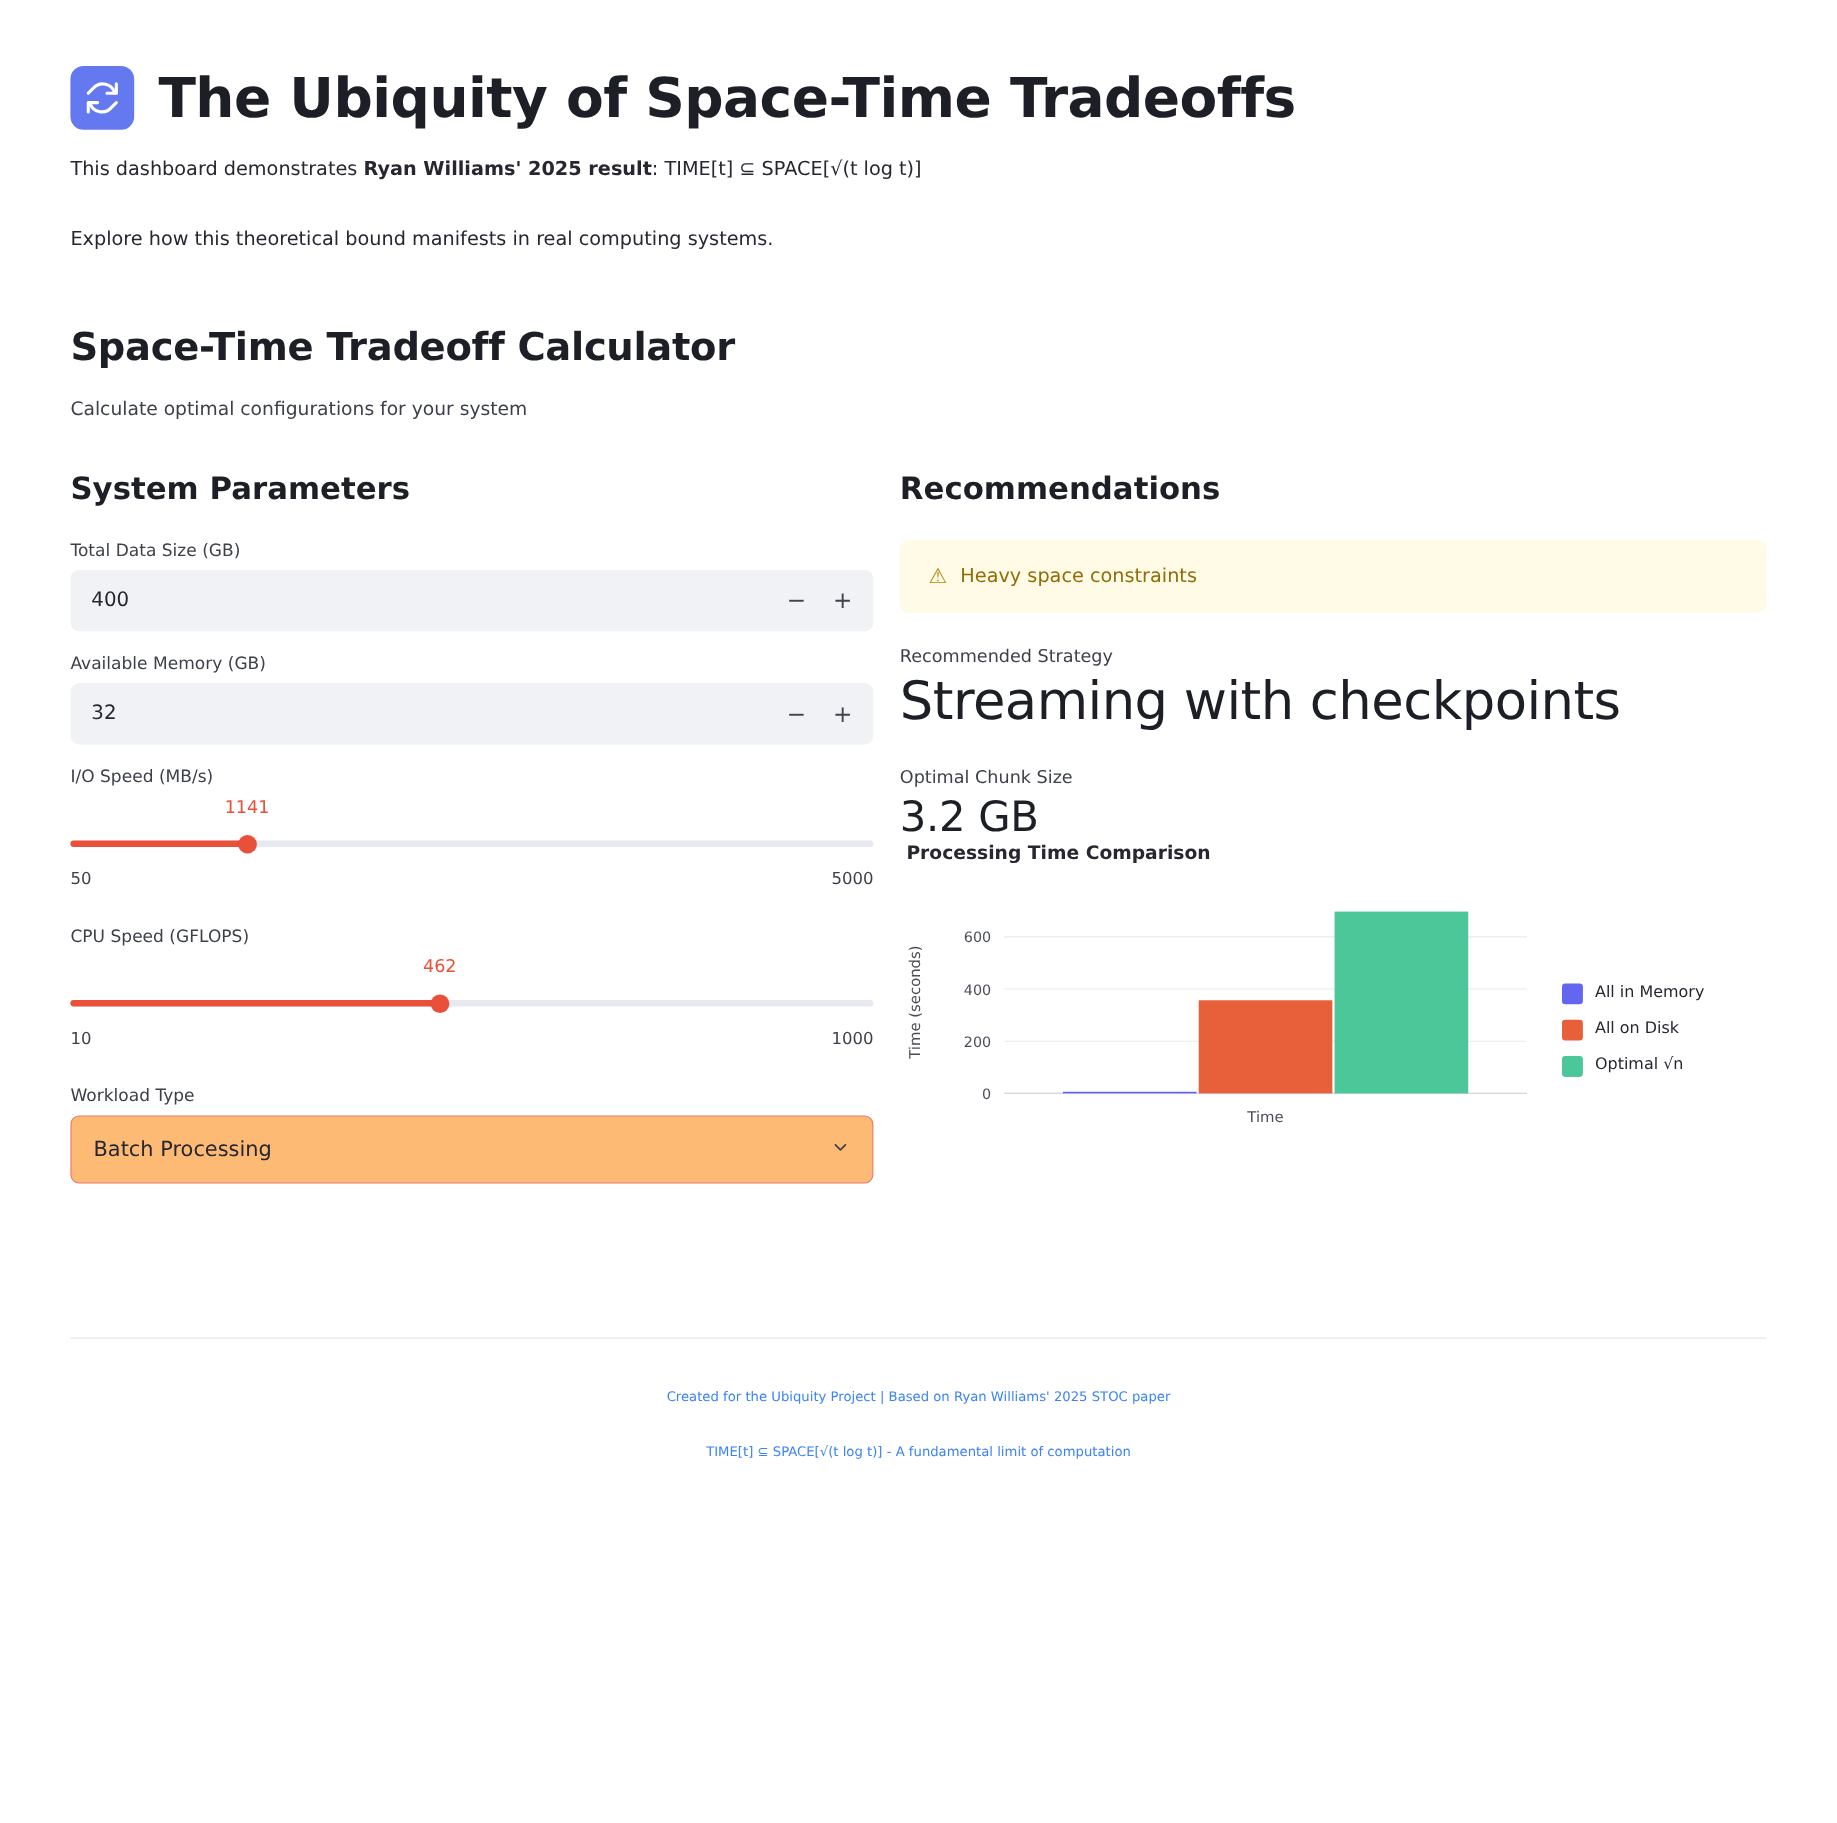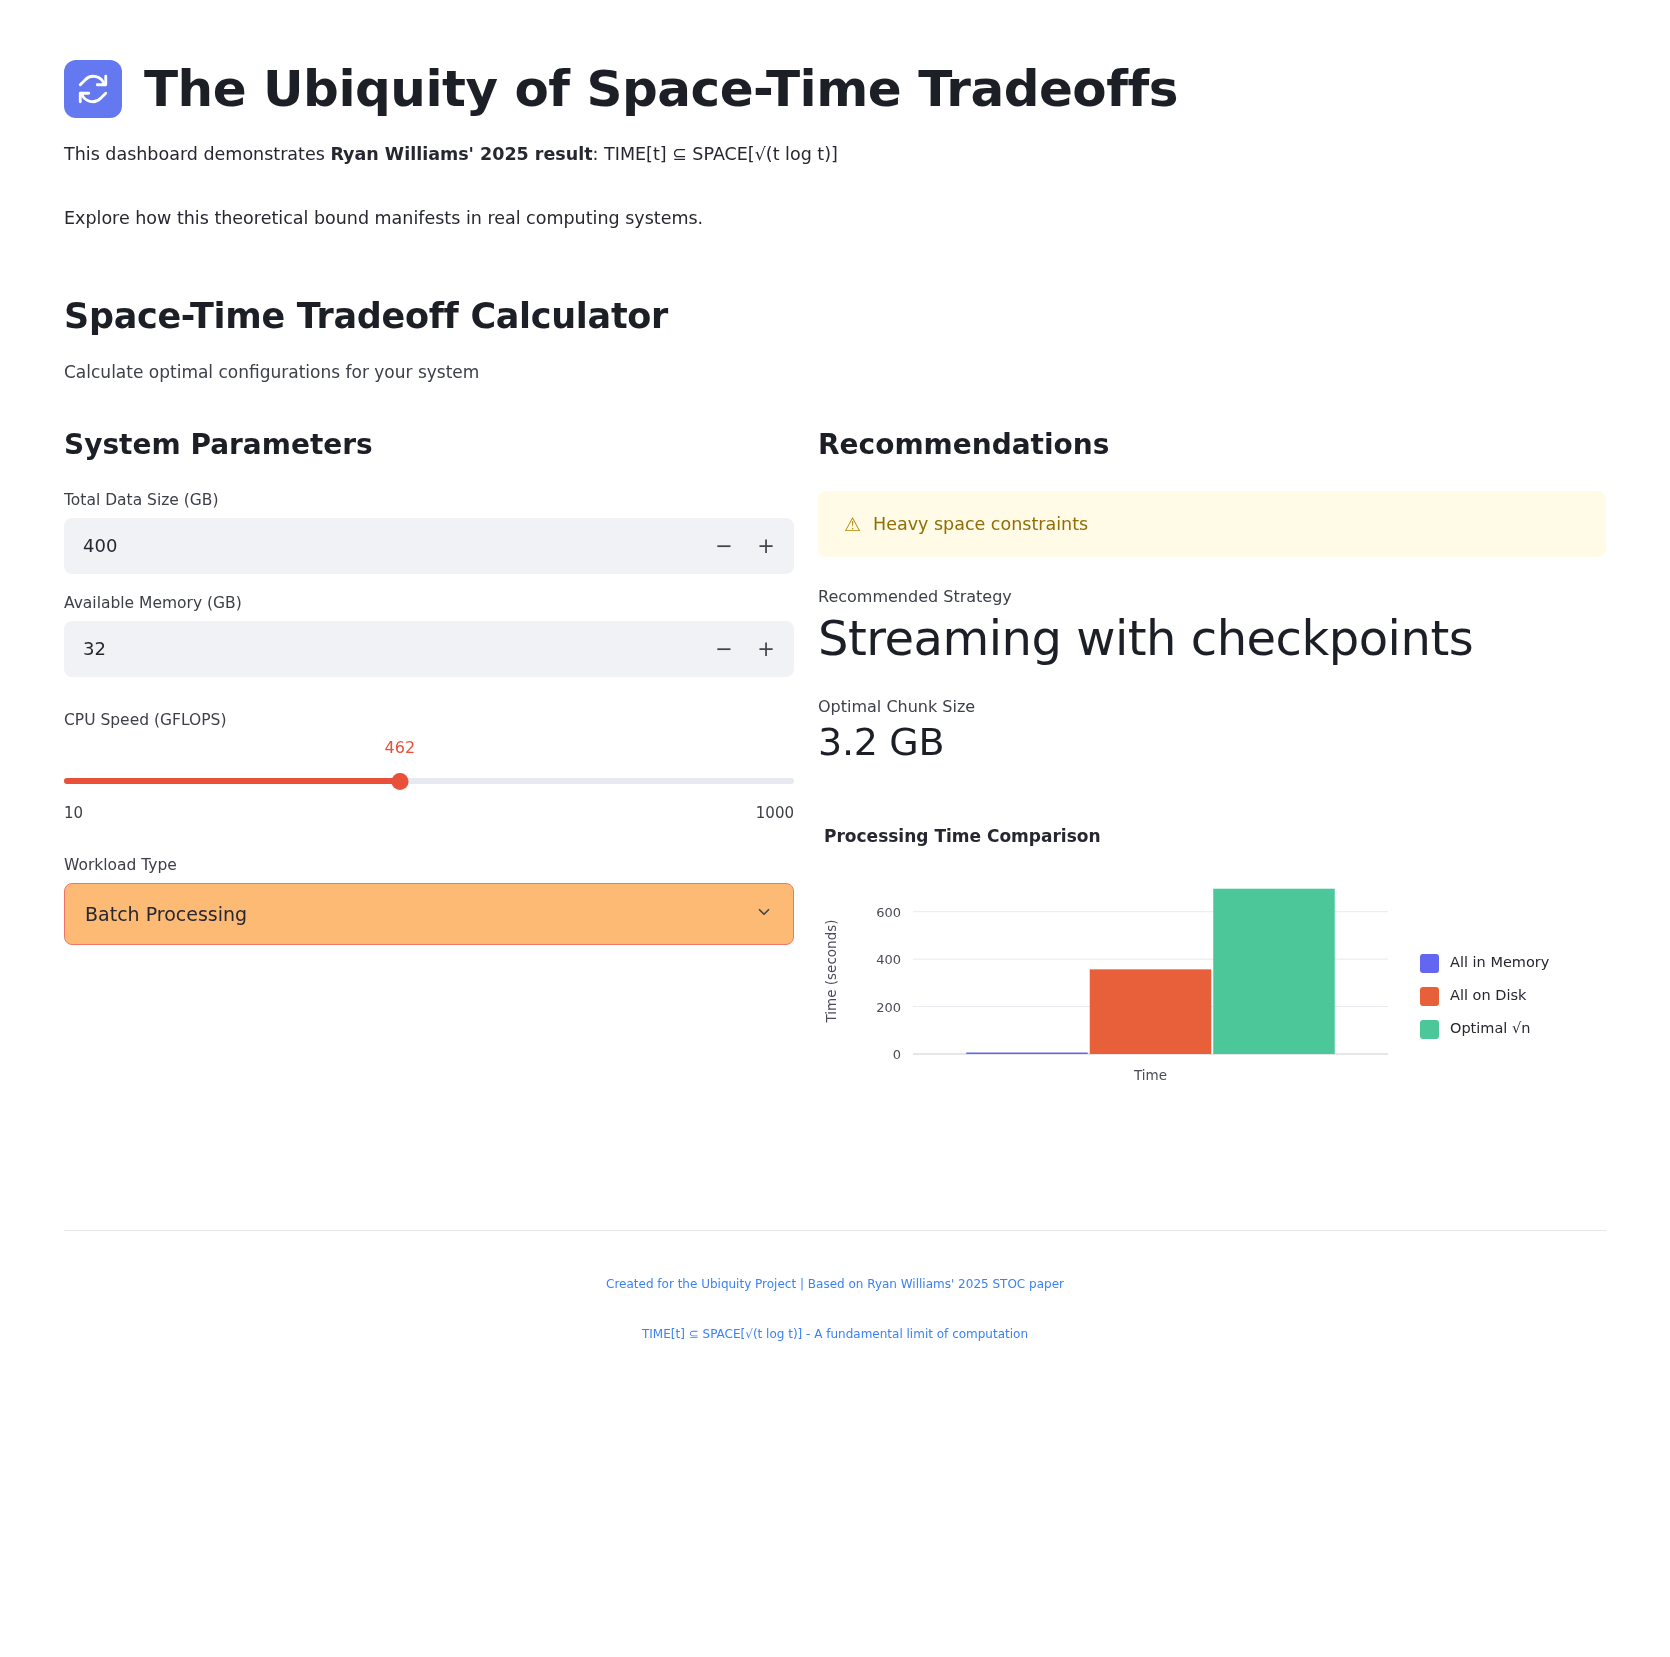--- a/index.html
+++ b/index.html
@@ -180,6 +180,21 @@
         </div>
       </div>
 
+      <div class="field slider-block">
+        <div class="field-label">I/O Speed (MB/s)</div>
+        <div class="slider-value-row">
+          <span class="slider-value" id="io-val" style="left: 22%;">1141</span>
+        </div>
+        <div class="slider-track-wrap">
+          <div class="slider-track"></div>
+          <div class="slider-fill" id="io-fill" style="width: 22%;"></div>
+          <div class="slider-thumb" id="io-thumb" style="left: 22%;"></div>
+        </div>
+        <div class="slider-ends">
+          <span>50</span>
+          <span>5000</span>
+        </div>
+      </div>
 
       <div class="field slider-block" style="margin-top:34px;">
         <div class="field-label">CPU Speed (GFLOPS)</div>

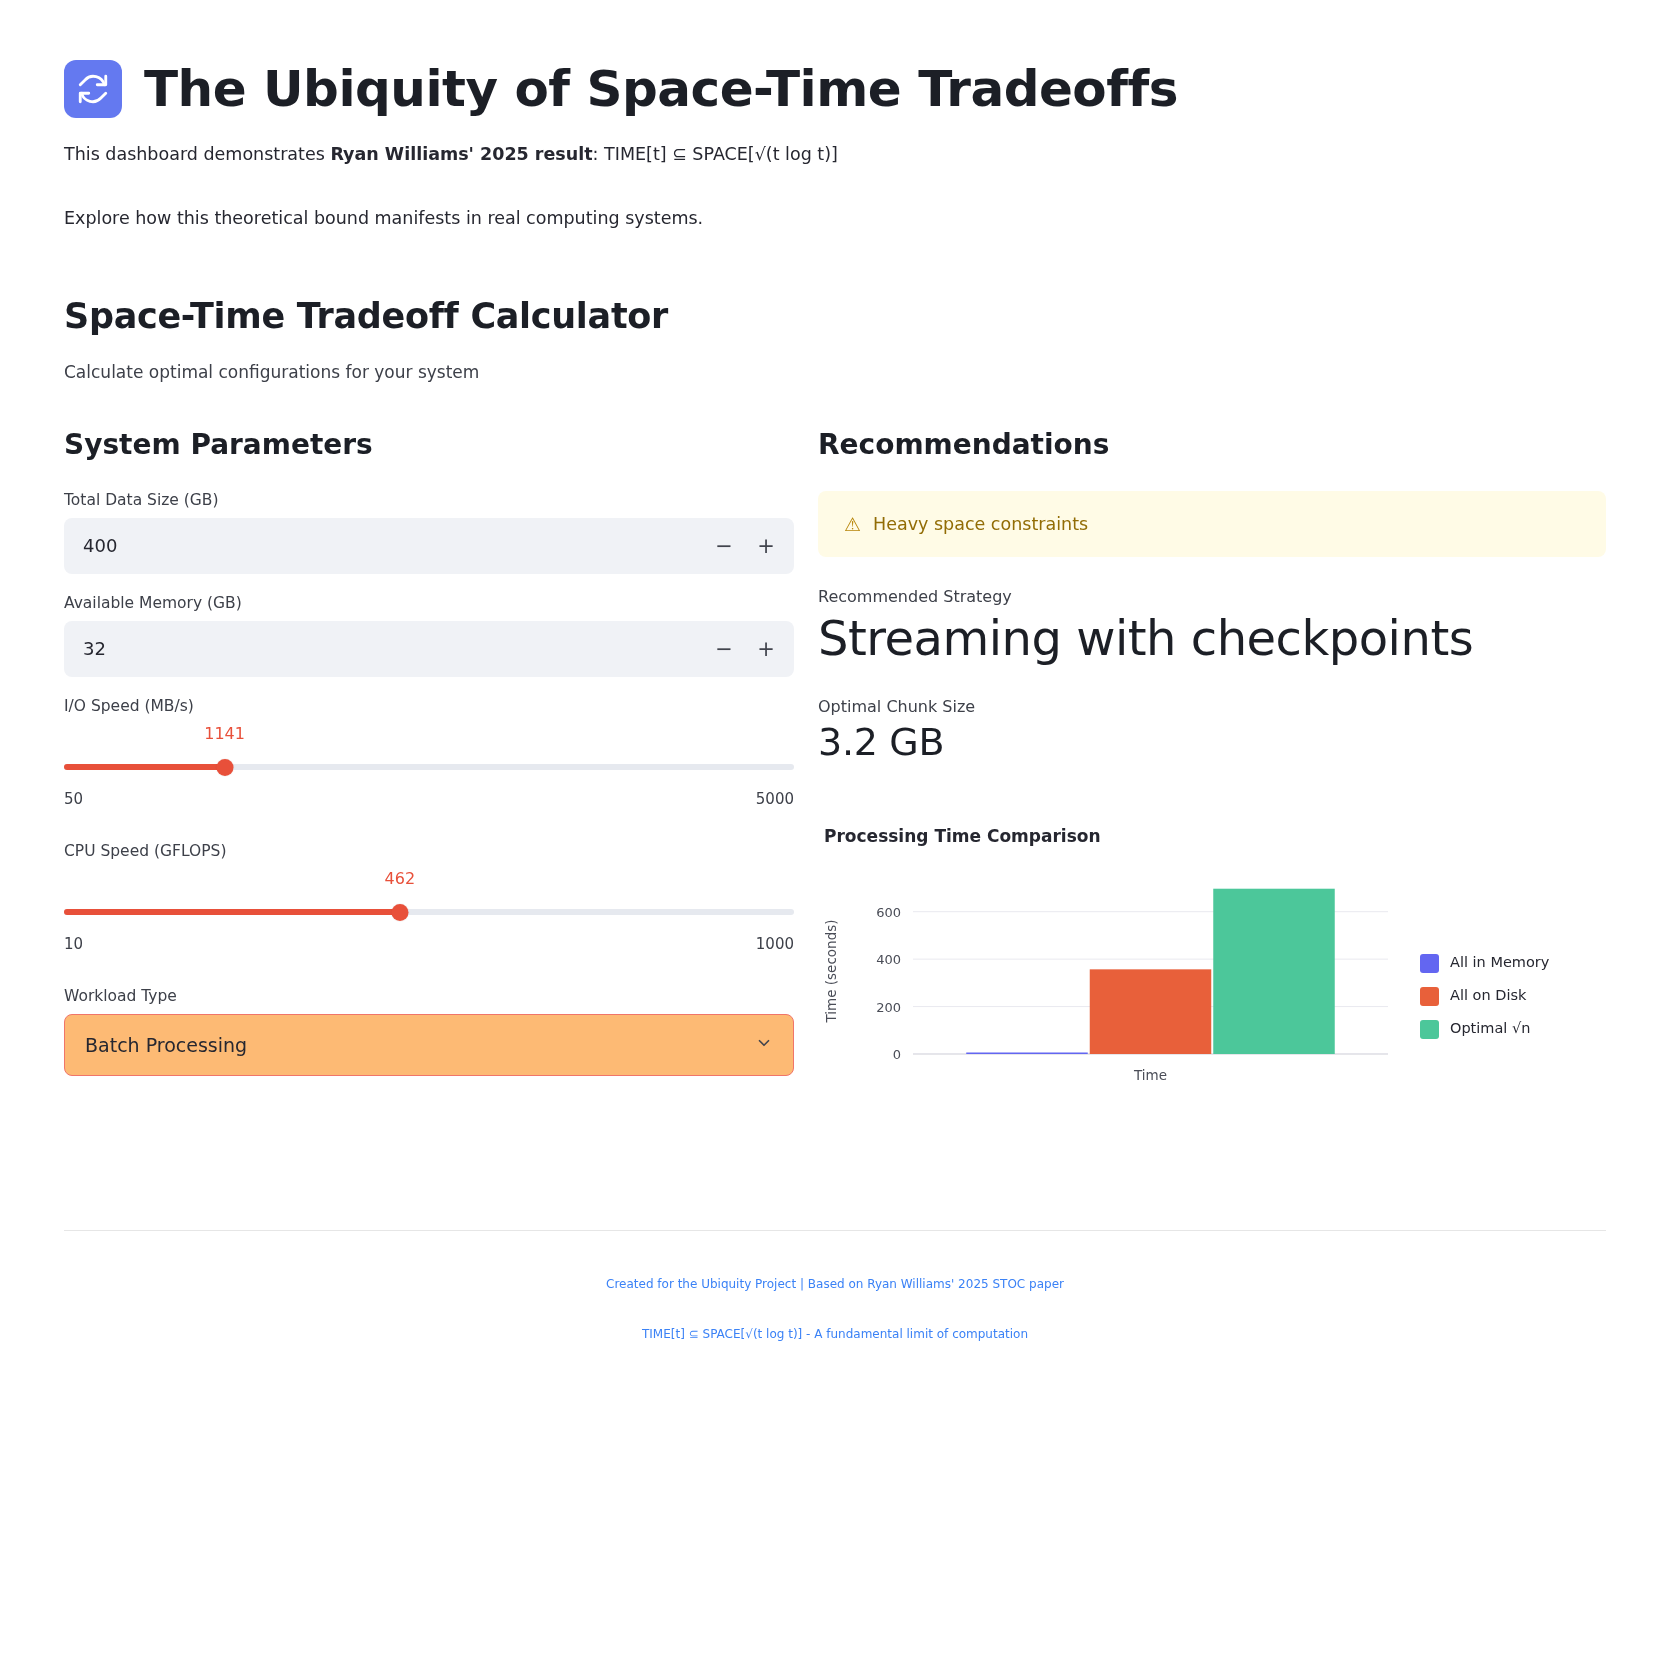--- a/index.html
+++ b/index.html
@@ -116,7 +116,7 @@
     line-height: 1.2;
   }
 
-  .chart-wrap { margin-top: 60px; }
+  .chart-wrap { }
   .chart-title { font-size: 17px; font-weight: 700; color: #262730; margin: 0 0 30px 6px; }
   .chart-area { display: flex; align-items: flex-start; }
   .chart-svg-holder { flex: 0 0 auto; }

